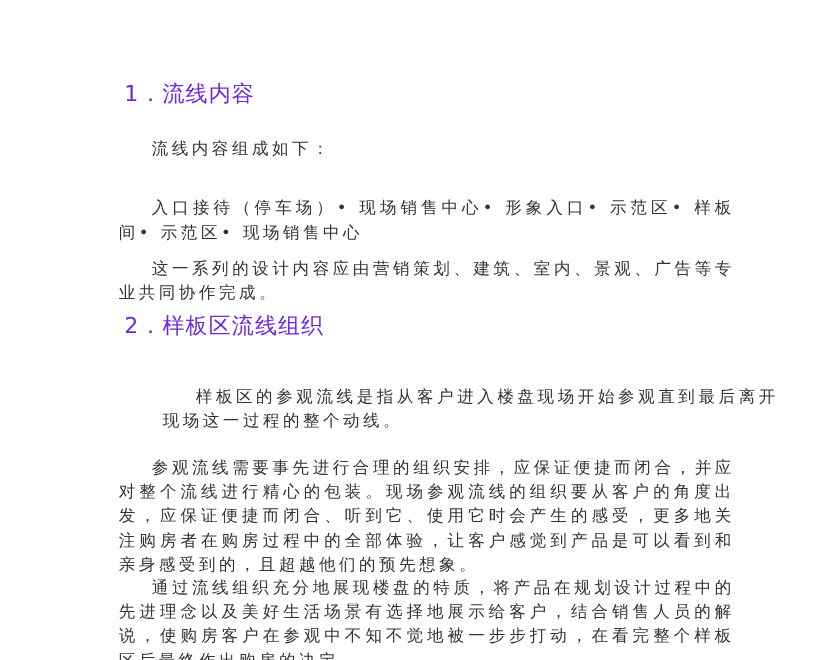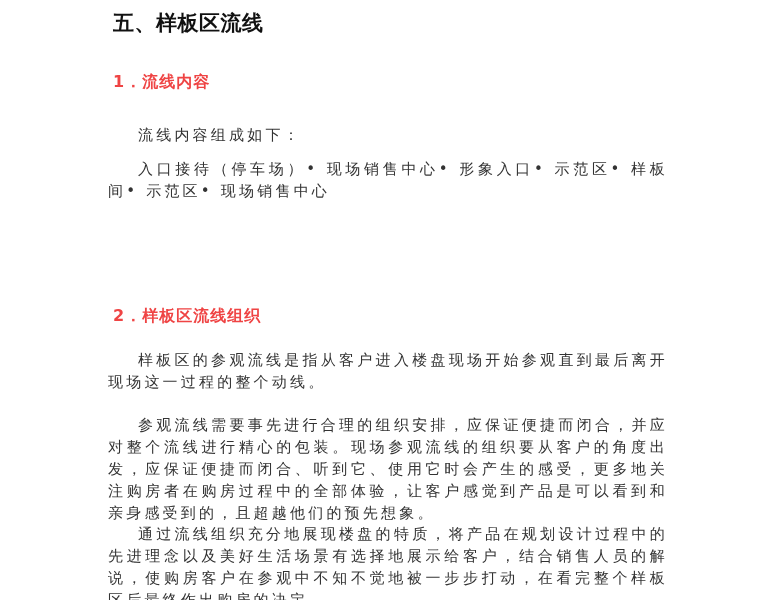--- a/index.html
+++ b/index.html
@@ -16,7 +16,6 @@
 <body>
 
 <div class="page">
-  <div class="h1">五、样板区流线</div>
 
   <div class="h2" style="top:72px;">1．流线内容</div>
   <div class="para" style="top:124px;">流线内容组成如下：</div>

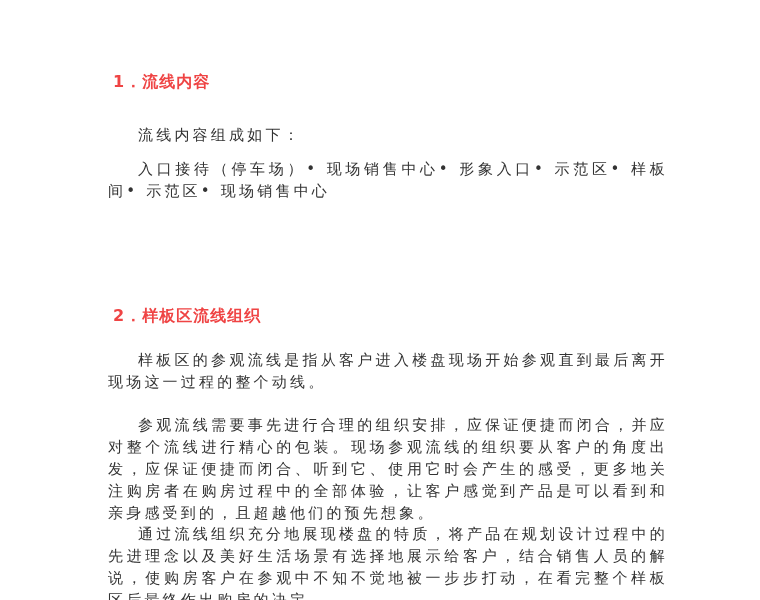--- a/index.html
+++ b/index.html
@@ -8,7 +8,7 @@
   .page { position:absolute; left:0; top:0; width:760px; height:600px; background:#fff; }
   .h1 { position:absolute; left:113px; top:9px; font-family:"DejaVu Serif", serif;
         font-size:21px; font-weight:bold; color:#111; letter-spacing:0.5px; }
-  .h2 { position:absolute; left:113px; font-size:16px; font-weight:bold; color:#ef4444; letter-spacing:1px; }
+  .h2 { position:absolute; left:113px; font-size:20px; font-weight:normal; color:#6d28d9; letter-spacing:1px; }
   .para { position:absolute; left:108px; width:560px; font-size:15px; line-height:22px;
           color:#333; letter-spacing:3.2px; text-indent:30px; text-align:justify; }
 </style>

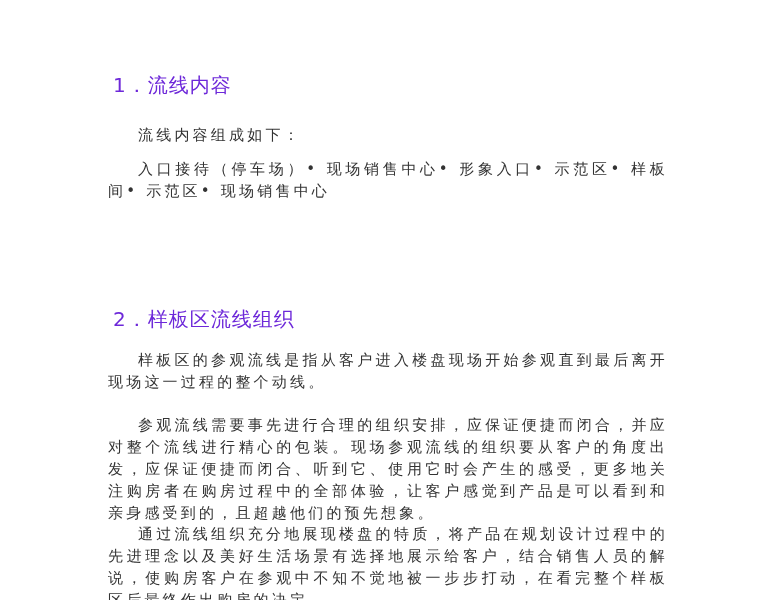--- a/index.html
+++ b/index.html
@@ -19,7 +19,7 @@
 
   <div class="h2" style="top:72px;">1．流线内容</div>
   <div class="para" style="top:124px;">流线内容组成如下：</div>
-  <div class="para" style="top:158px;">入口接待（停车场）• 现场销售中心• 形象入口• 示范区• 样板间• 示范区• 现场销售中心</div>
+  <div class="para" style="top:178px;">入口接待（停车场）• 现场销售中心• 形象入口• 示范区• 样板间• 示范区• 现场销售中心</div>
 
   <div class="h2" style="top:306px;">2．样板区流线组织</div>
   <div class="para" style="top:349px;">样板区的参观流线是指从客户进入楼盘现场开始参观直到最后离开现场这一过程的整个动线。</div>

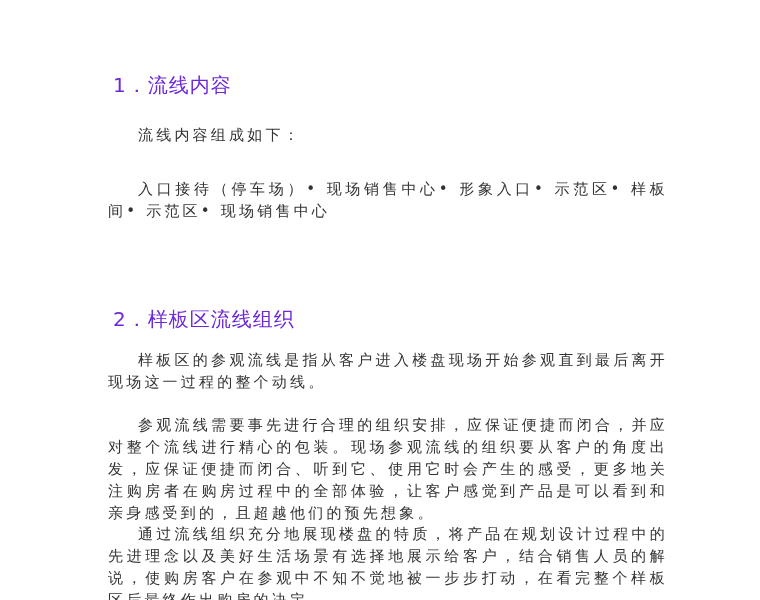--- a/index.html
+++ b/index.html
@@ -20,6 +20,7 @@
   <div class="h2" style="top:72px;">1．流线内容</div>
   <div class="para" style="top:124px;">流线内容组成如下：</div>
   <div class="para" style="top:178px;">入口接待（停车场）• 现场销售中心• 形象入口• 示范区• 样板间• 示范区• 现场销售中心</div>
+  <div class="para" style="top:233px;">这一系列的设计内容应由营销策划、建筑、室内、景观、广告等专业共同协作完成。</div>
 
   <div class="h2" style="top:306px;">2．样板区流线组织</div>
   <div class="para" style="top:349px;">样板区的参观流线是指从客户进入楼盘现场开始参观直到最后离开现场这一过程的整个动线。</div>

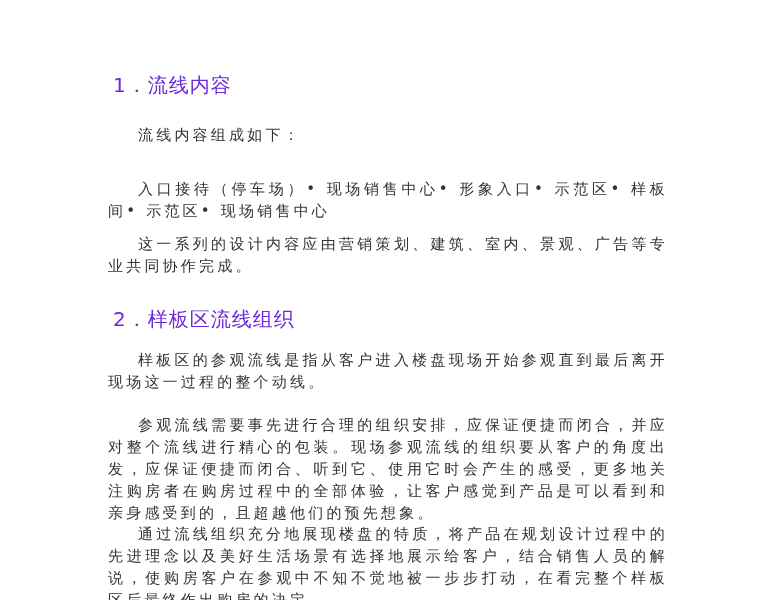--- a/index.html
+++ b/index.html
@@ -22,7 +22,7 @@
   <div class="para" style="top:178px;">入口接待（停车场）• 现场销售中心• 形象入口• 示范区• 样板间• 示范区• 现场销售中心</div>
   <div class="para" style="top:233px;">这一系列的设计内容应由营销策划、建筑、室内、景观、广告等专业共同协作完成。</div>
 
-  <div class="h2" style="top:306px;">2．样板区流线组织</div>
+  <div class="h2" style="top:283px;">2．样板区流线组织</div>
   <div class="para" style="top:349px;">样板区的参观流线是指从客户进入楼盘现场开始参观直到最后离开现场这一过程的整个动线。</div>
   <div class="para" style="top:414px;">参观流线需要事先进行合理的组织安排，应保证便捷而闭合，并应对整个流线进行精心的包装。现场参观流线的组织要从客户的角度出发，应保证便捷而闭合、听到它、使用它时会产生的感受，更多地关注购房者在购房过程中的全部体验，让客户感觉到产品是可以看到和亲身感受到的，且超越他们的预先想象。</div>
   <div class="para" style="top:523px;">通过流线组织充分地展现楼盘的特质，将产品在规划设计过程中的先进理念以及美好生活场景有选择地展示给客户，结合销售人员的解说，使购房客户在参观中不知不觉地被一步步打动，在看完整个样板区后最终作出购房的决定。</div>

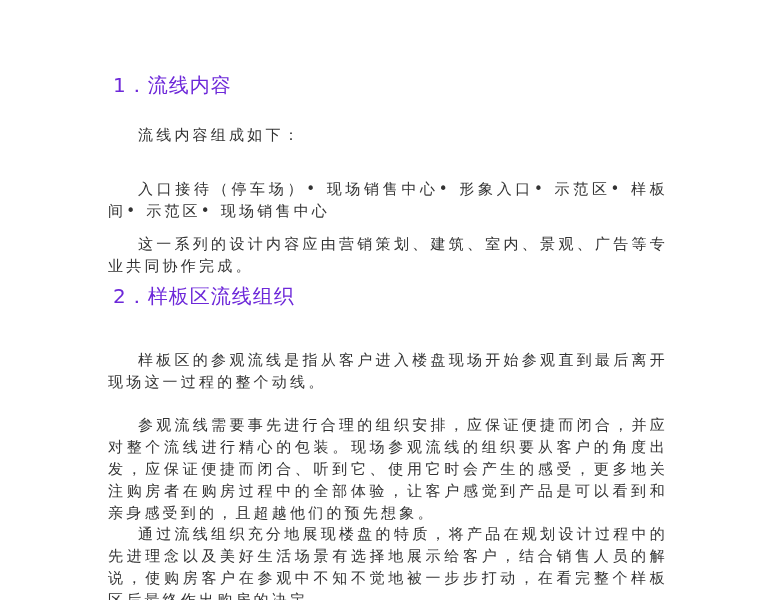--- a/index.html
+++ b/index.html
@@ -23,7 +23,7 @@
   <div class="para" style="top:233px;">这一系列的设计内容应由营销策划、建筑、室内、景观、广告等专业共同协作完成。</div>
 
   <div class="h2" style="top:283px;">2．样板区流线组织</div>
-  <div class="para" style="top:349px;">样板区的参观流线是指从客户进入楼盘现场开始参观直到最后离开现场这一过程的整个动线。</div>
+  <div class="para" style="top:349px;margin-left:40px;">样板区的参观流线是指从客户进入楼盘现场开始参观直到最后离开现场这一过程的整个动线。</div>
   <div class="para" style="top:414px;">参观流线需要事先进行合理的组织安排，应保证便捷而闭合，并应对整个流线进行精心的包装。现场参观流线的组织要从客户的角度出发，应保证便捷而闭合、听到它、使用它时会产生的感受，更多地关注购房者在购房过程中的全部体验，让客户感觉到产品是可以看到和亲身感受到的，且超越他们的预先想象。</div>
   <div class="para" style="top:523px;">通过流线组织充分地展现楼盘的特质，将产品在规划设计过程中的先进理念以及美好生活场景有选择地展示给客户，结合销售人员的解说，使购房客户在参观中不知不觉地被一步步打动，在看完整个样板区后最终作出购房的决定。</div>
 </div>

